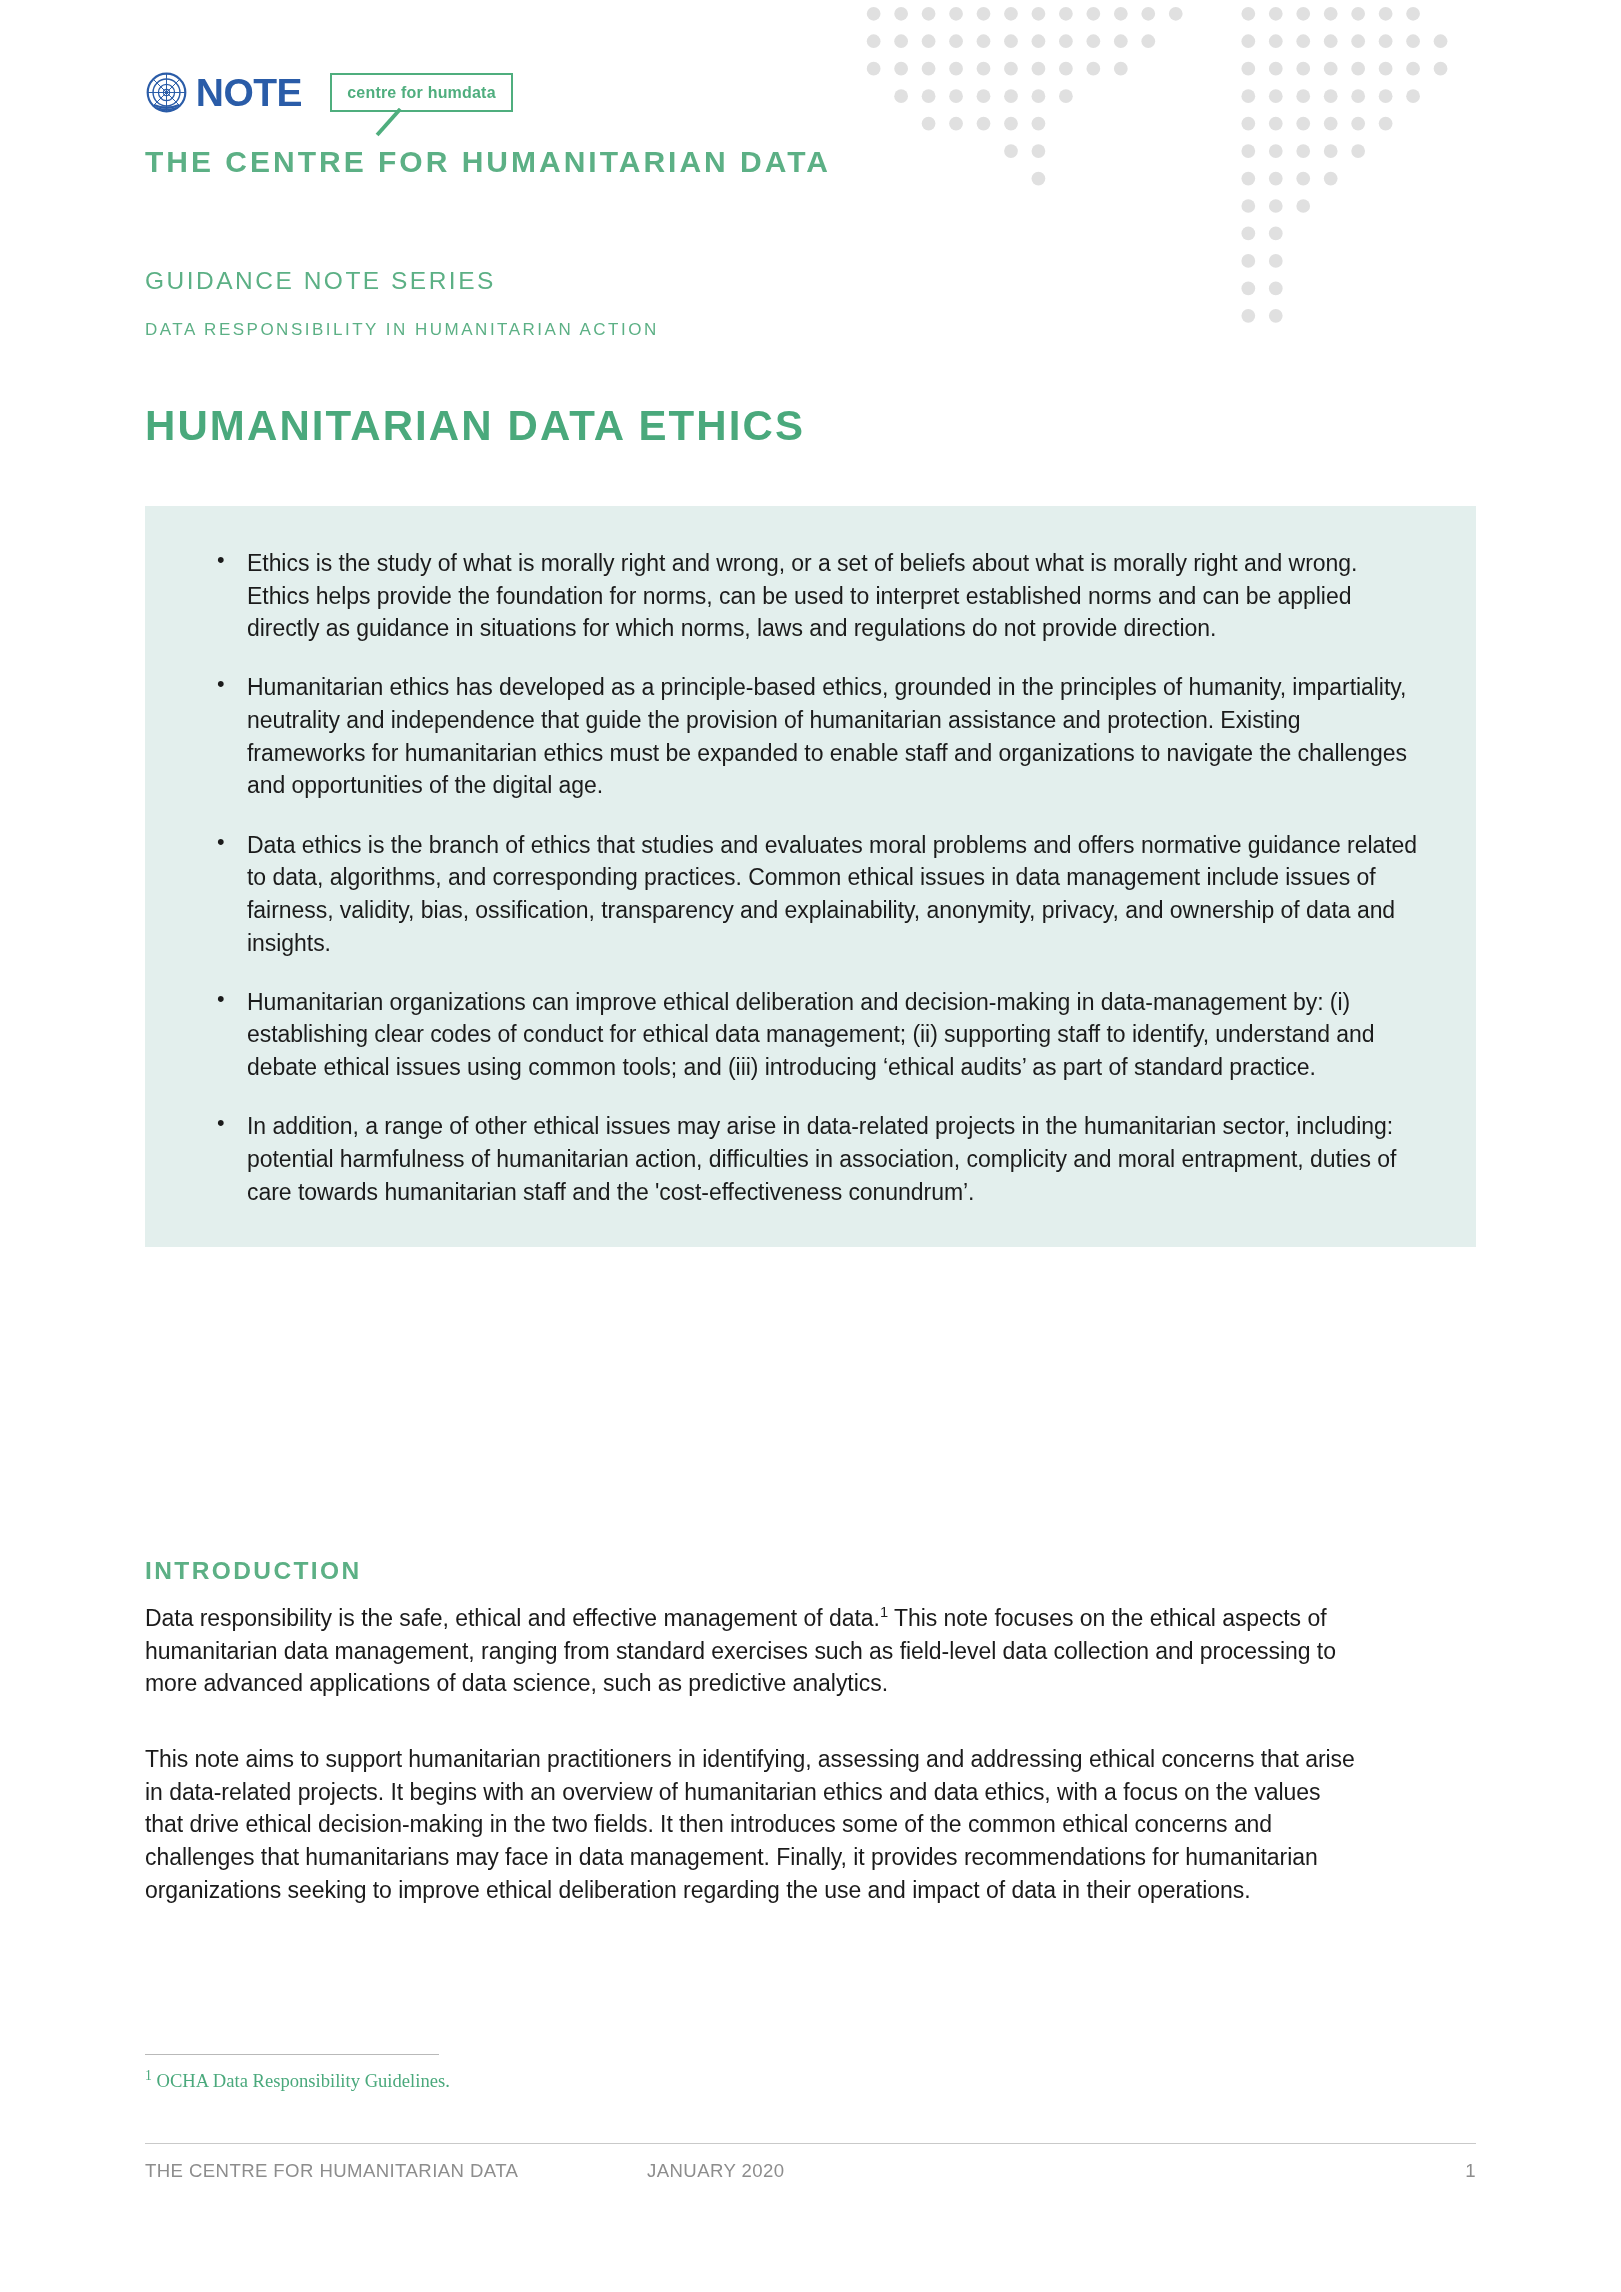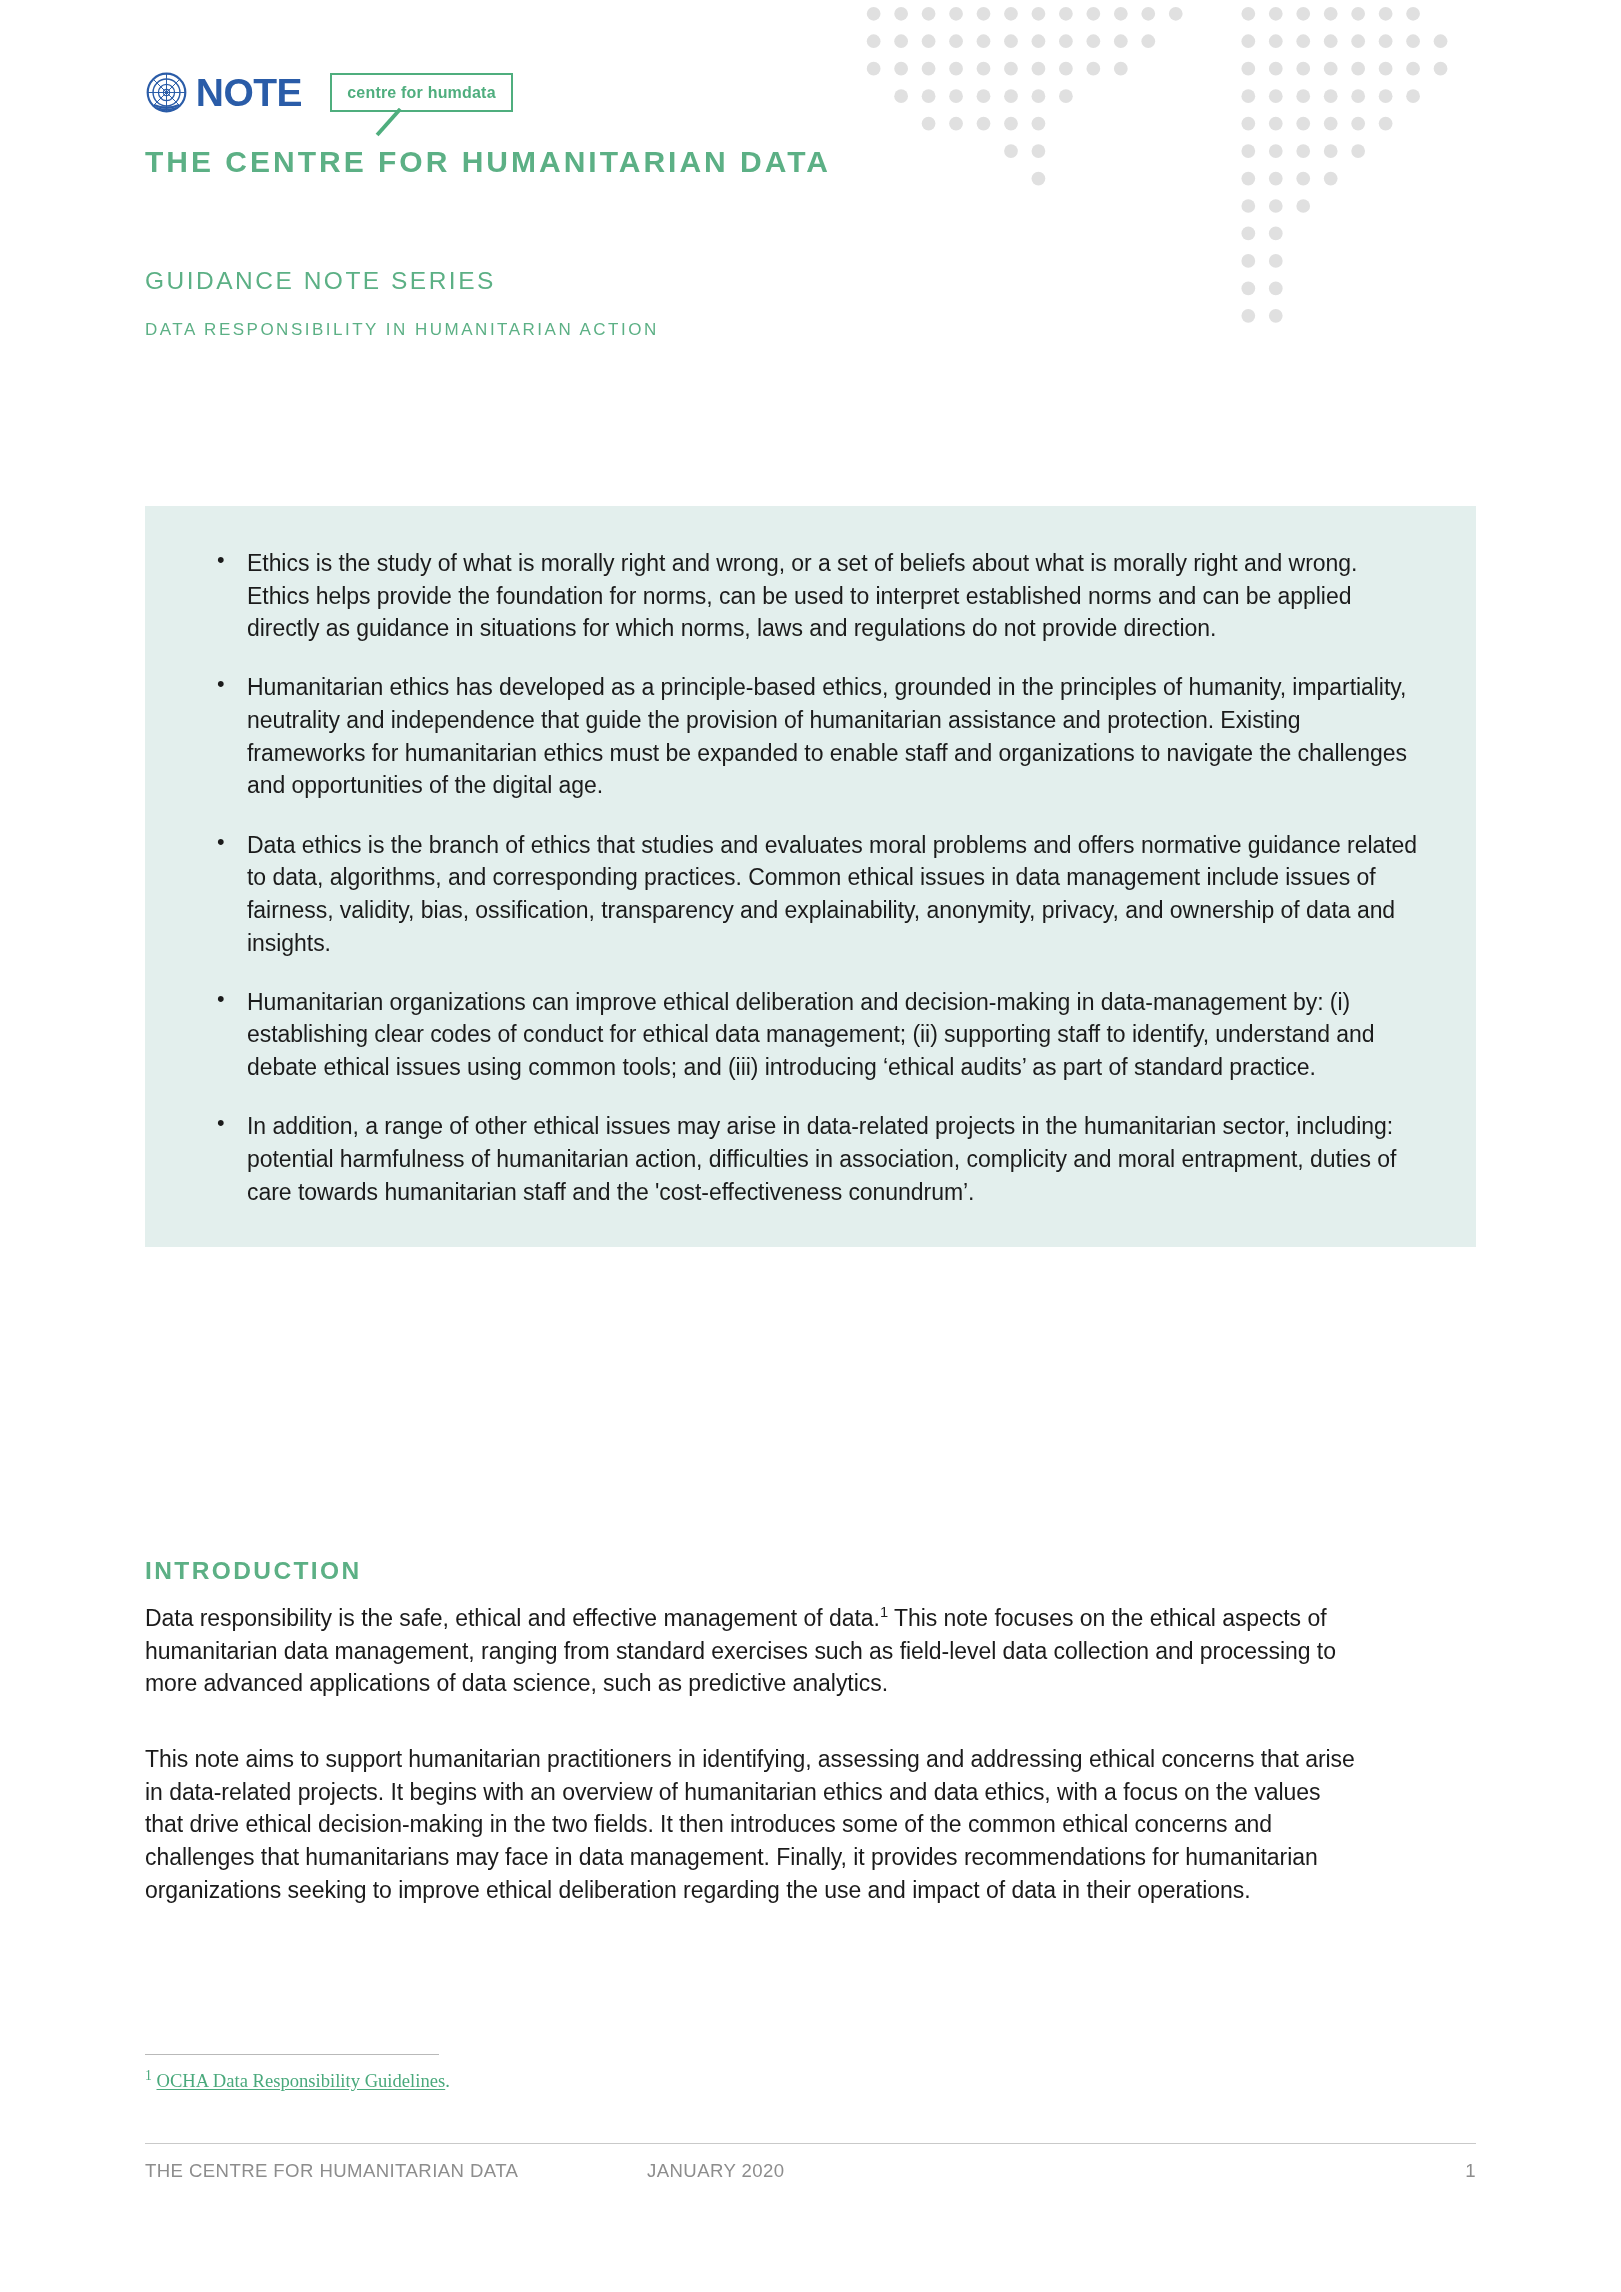--- a/index.html
+++ b/index.html
@@ -397,6 +397,7 @@
   <div class="org-title">THE CENTRE FOR HUMANITARIAN DATA</div>
   <div class="series-line1">GUIDANCE NOTE SERIES</div>
   <div class="series-line2">DATA RESPONSIBILITY IN HUMANITARIAN ACTION</div>
+  <h1 class="doc-title">HUMANITARIAN DATA ETHICS</h1>
 
   <div class="takeaways">
     <div class="takeaways-box">

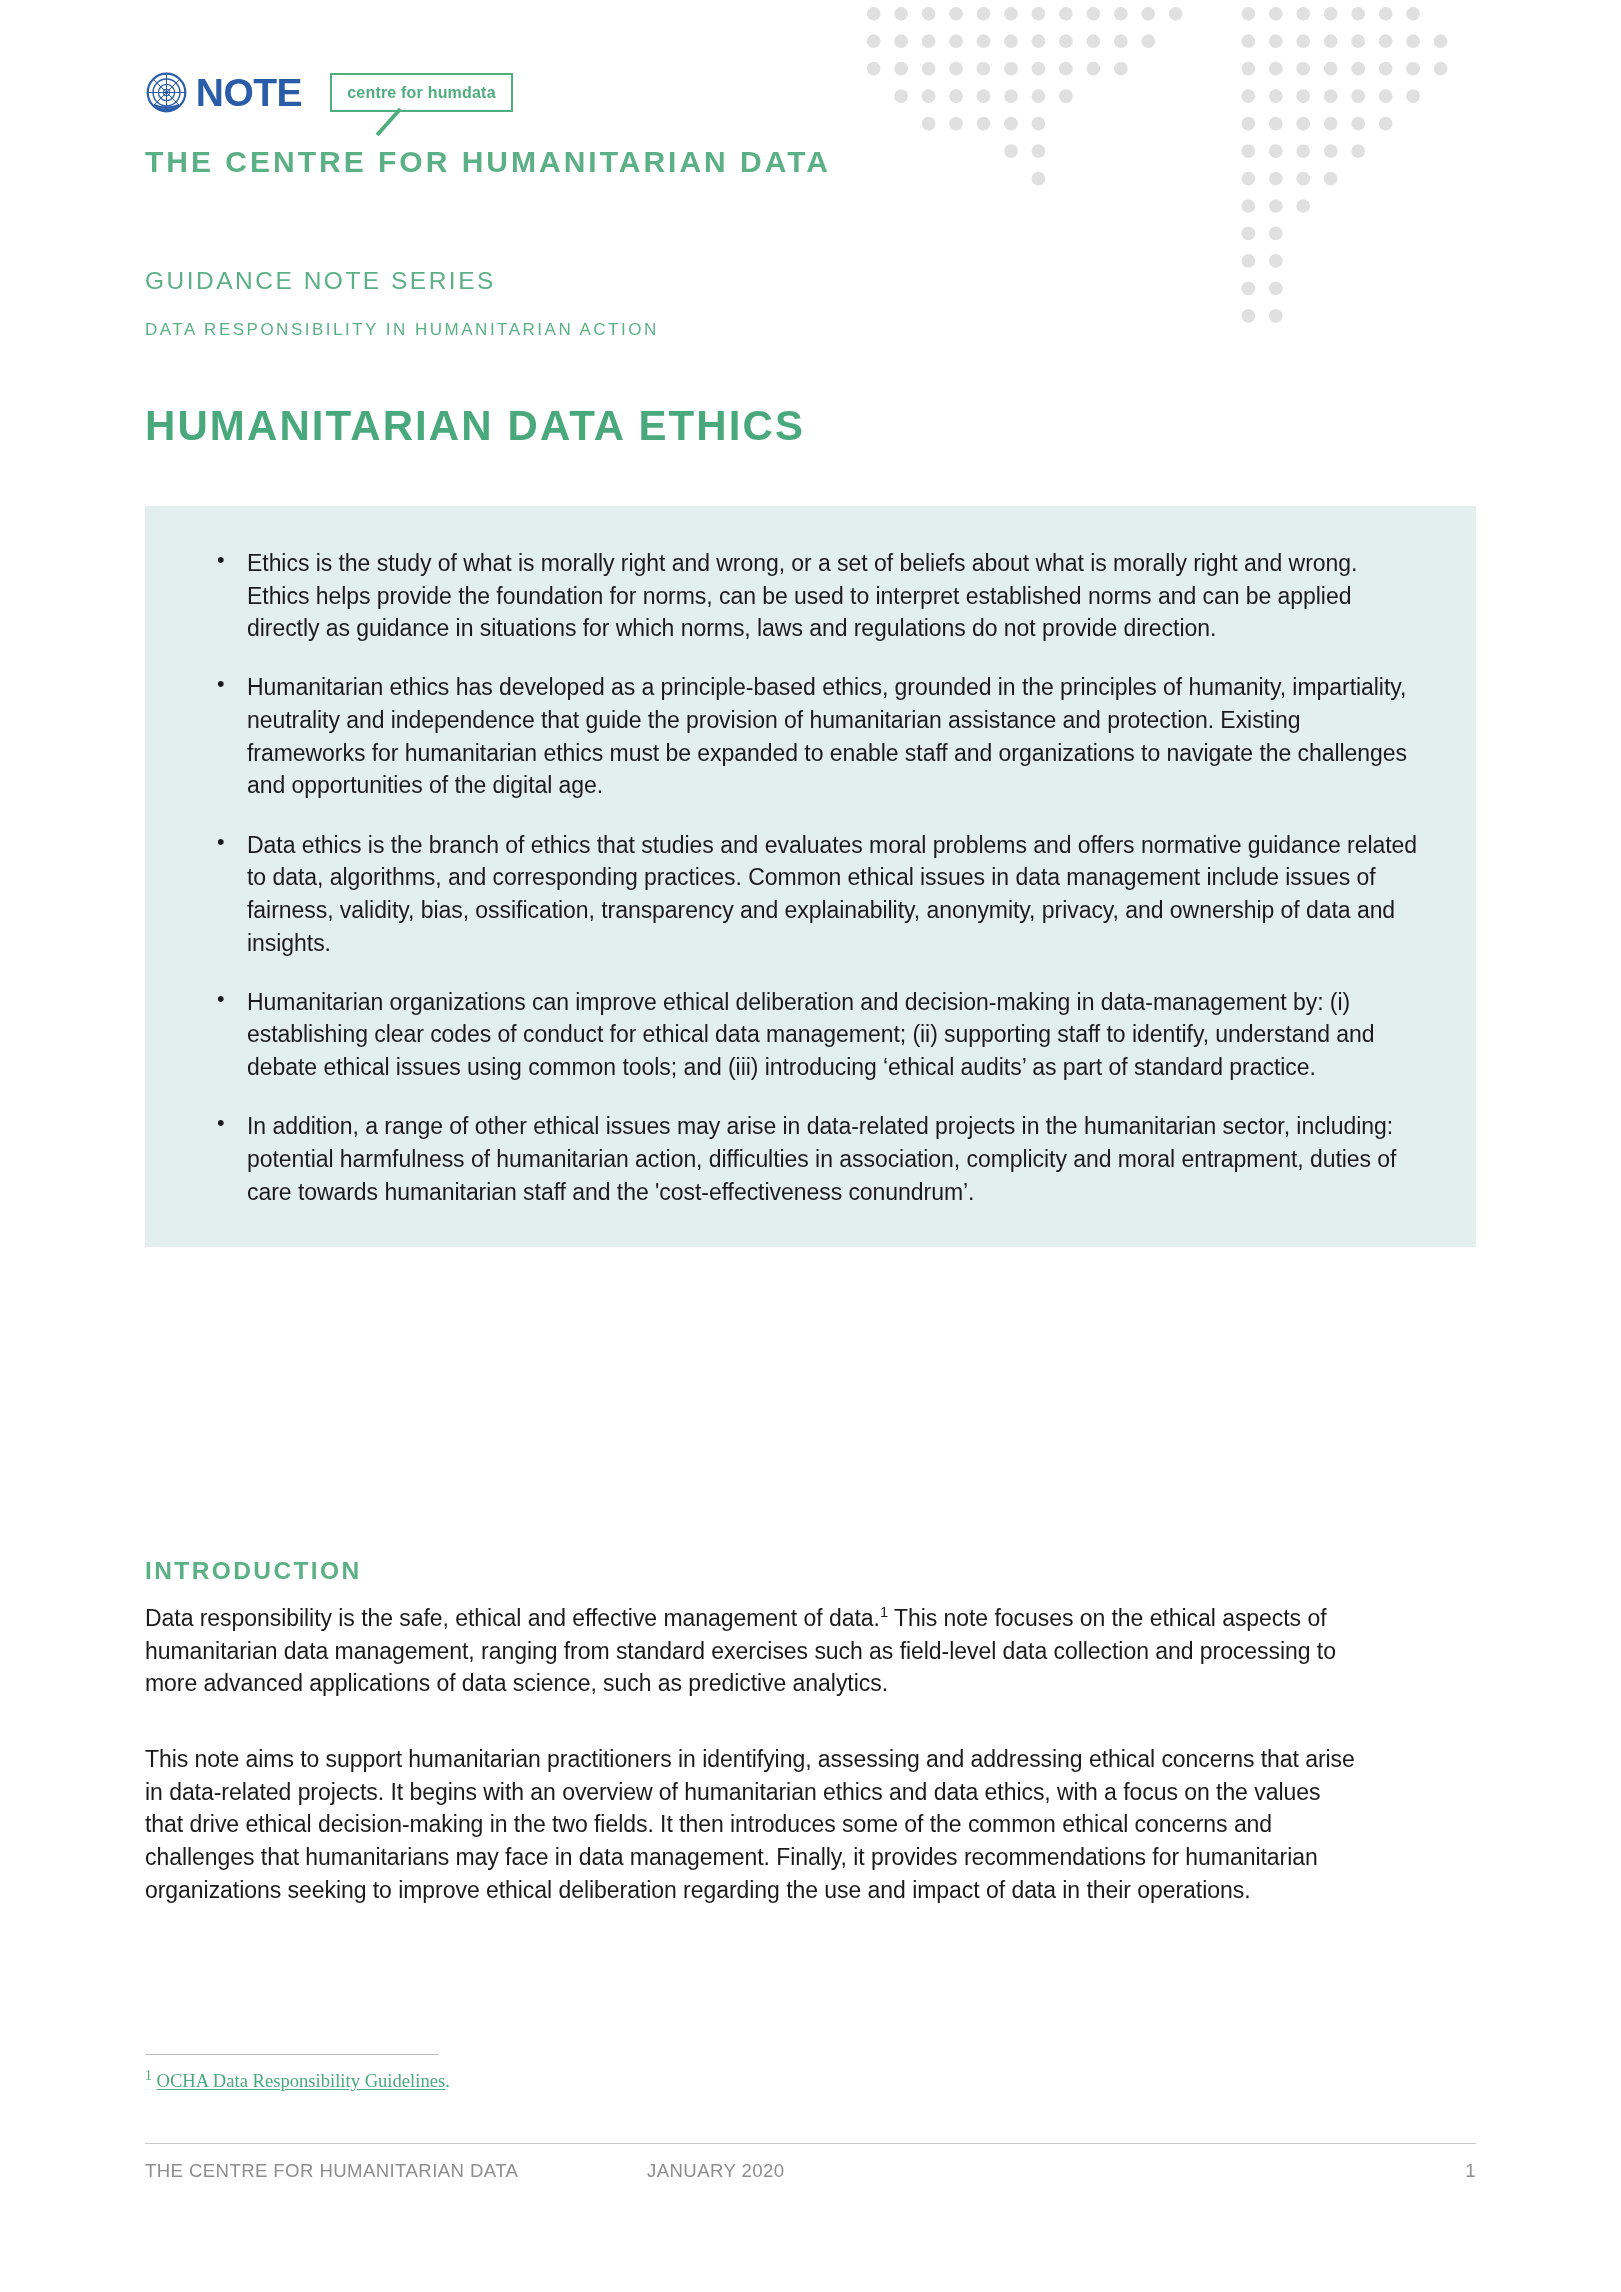--- a/index.html
+++ b/index.html
@@ -212,7 +212,6 @@
   }
   .footnote .fn-num { font-size: 13.7px; vertical-align: super; line-height: 0; }
   .footnote .fn-link {
-    text-decoration: underline;
     text-underline-offset: 2px;
     color: #4aa97c;
   }

